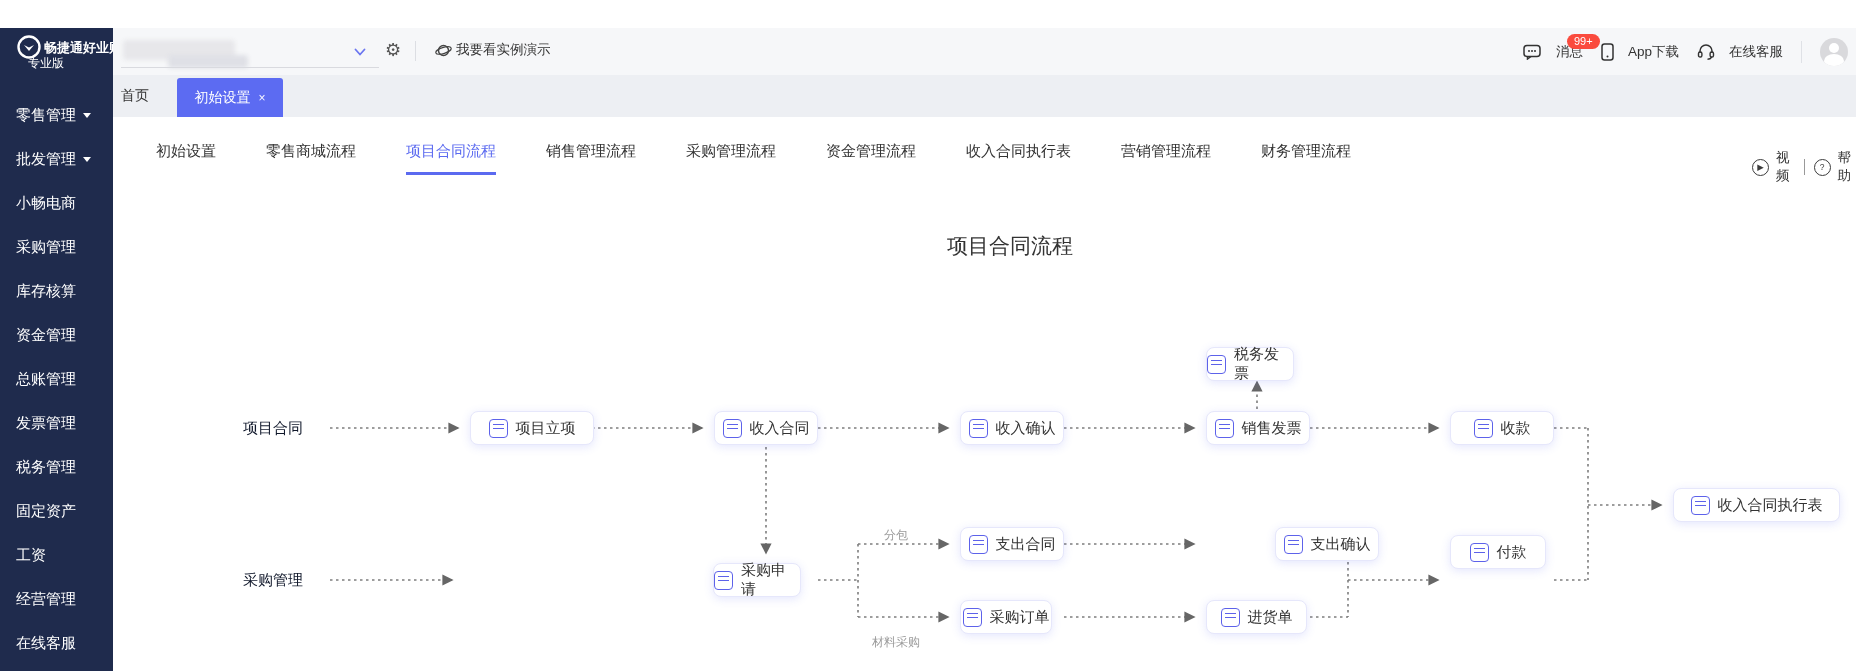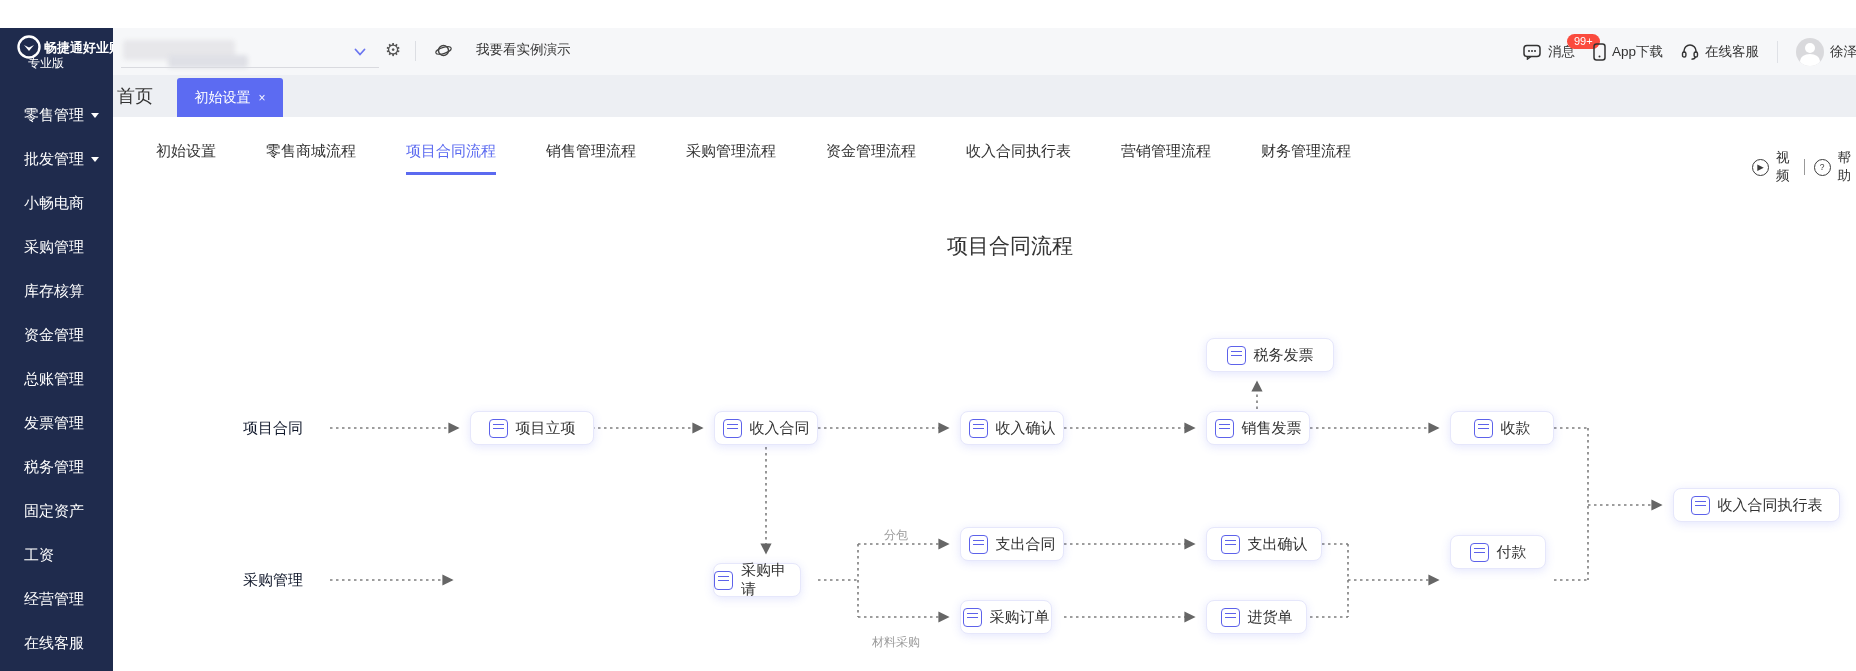--- a/index.html
+++ b/index.html
@@ -20,7 +20,7 @@
   .chevron-down{position:absolute;left:240px;top:17px;width:14px;height:14px}
   .gear{position:absolute;left:272px;top:11px;font-size:18px;color:#555;line-height:22px}
   .hdr-div1{position:absolute;left:302px;top:13px;height:20px;border-left:1px solid #dcdee3}
-  .demo{position:absolute;left:322px;top:13px;display:flex;align-items:center;gap:24px;font-size:13.5px;color:#333}
+  .demo{position:absolute;left:322px;top:13px;display:flex;align-items:center;gap:4px;font-size:13.5px;color:#333}
   .hdr-right{position:absolute;left:1410px;top:0;height:47px;display:flex;align-items:center;gap:18px;font-size:13.5px;color:#333;white-space:nowrap}
   .hgroup{display:flex;align-items:center;gap:6px;position:relative}
   .badge{position:absolute;left:44px;top:-9px;background:#fa4b3e;color:#fff;font-size:11px;line-height:15px;

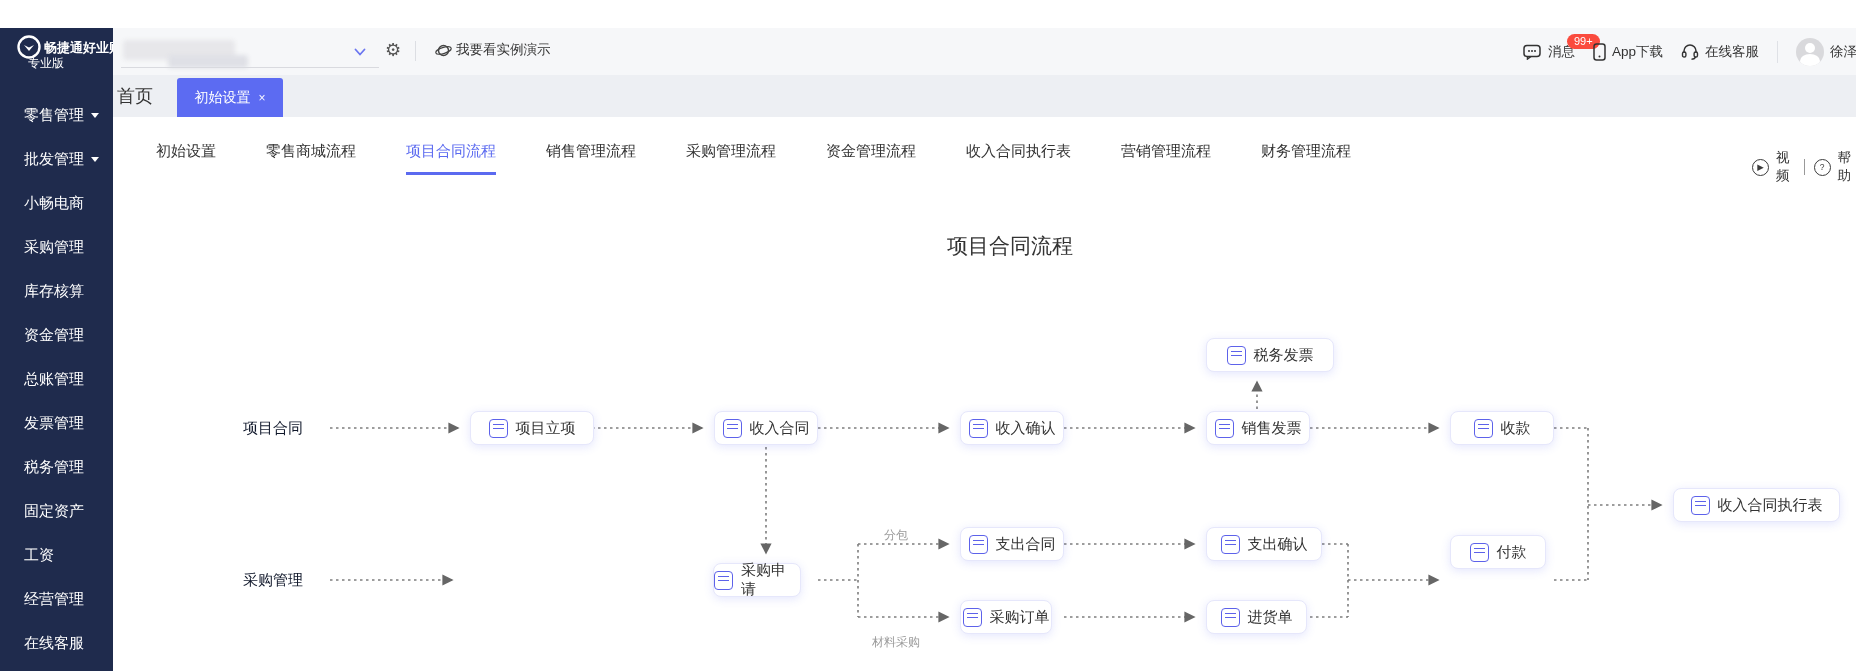--- a/index.html
+++ b/index.html
@@ -22,7 +22,7 @@
   .hdr-div1{position:absolute;left:302px;top:13px;height:20px;border-left:1px solid #dcdee3}
   .demo{position:absolute;left:322px;top:13px;display:flex;align-items:center;gap:4px;font-size:13.5px;color:#333}
   .hdr-right{position:absolute;left:1410px;top:0;height:47px;display:flex;align-items:center;gap:18px;font-size:13.5px;color:#333;white-space:nowrap}
-  .hgroup{display:flex;align-items:center;gap:6px;position:relative}
+  .hgroup{display:flex;align-items:center;gap:14px;position:relative}
   .badge{position:absolute;left:44px;top:-9px;background:#fa4b3e;color:#fff;font-size:11px;line-height:15px;
          padding:0 7px;border-radius:9px;font-weight:normal}
   .hdr-div2{height:22px;border-left:1px solid #dfe1e6}

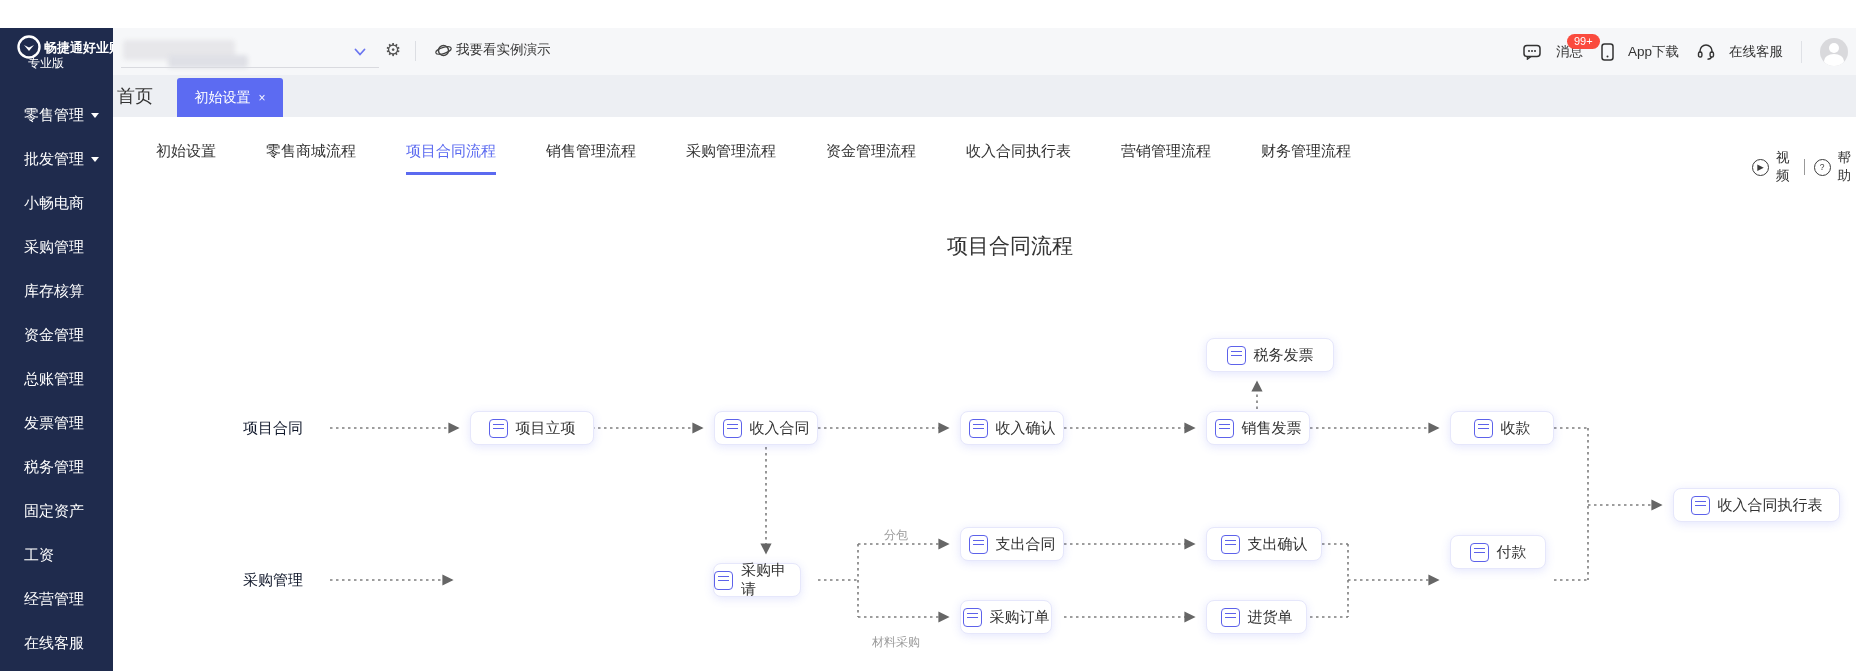--- a/index.html
+++ b/index.html
@@ -32,7 +32,7 @@
   
   .tabstrip{position:absolute;left:113px;top:75px;width:1743px;height:42px;background:#edeff3}
   .tab-home{position:absolute;left:0;top:0;width:44px;height:42px;display:flex;align-items:center;justify-content:center;
-            font-size:18px;color:#333}
+            font-size:14px;color:#333}
   .tab-active{position:absolute;left:64px;top:3px;width:106px;height:39px;background:#5c6bf2;color:#fff;
               display:flex;align-items:center;justify-content:center;gap:8px;font-size:14px;border-radius:3px 3px 0 0}
   .tab-close{font-size:12px;opacity:.95}

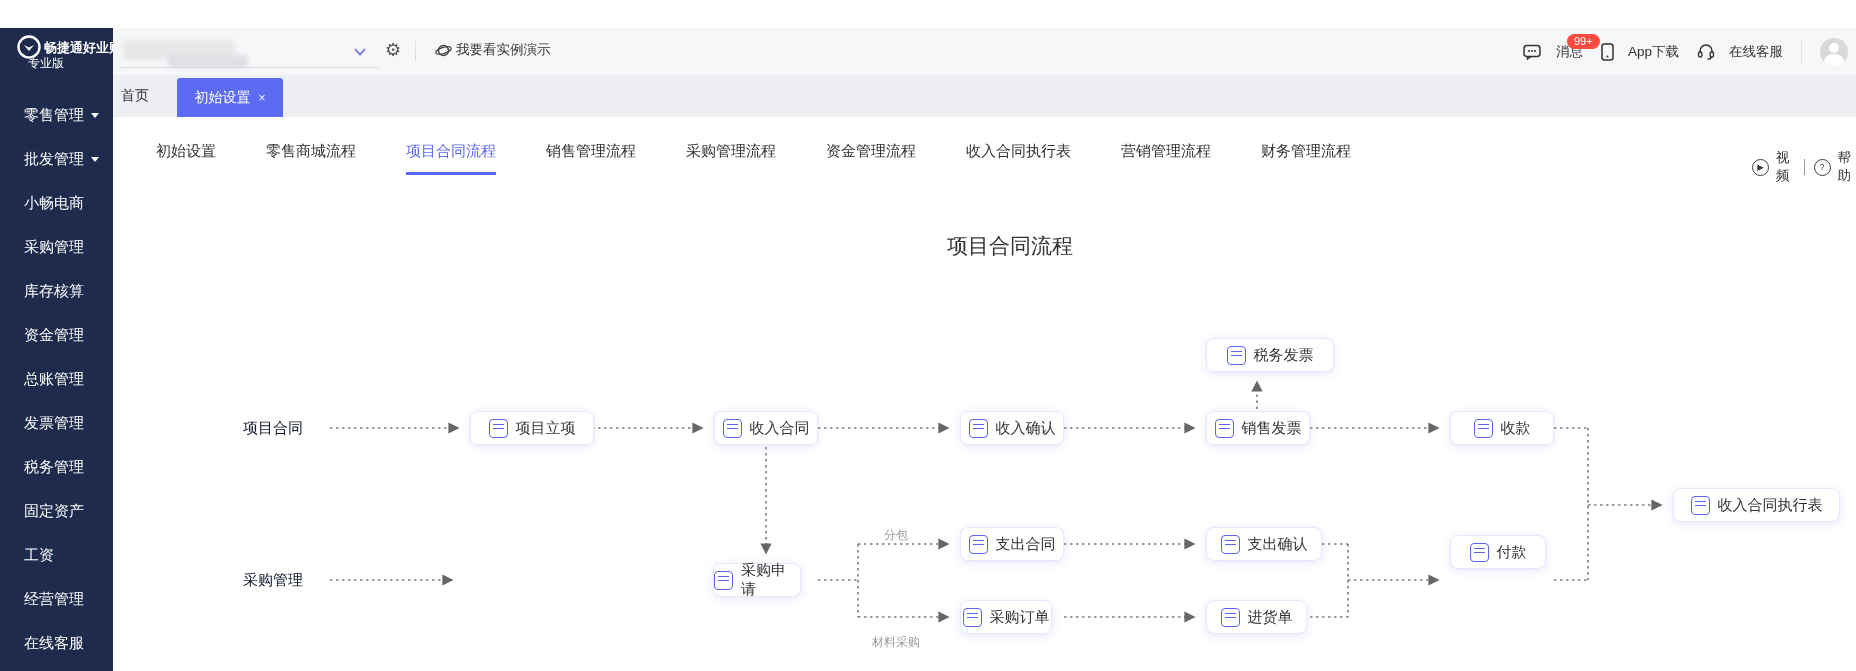--- a/index.html
+++ b/index.html
@@ -38,7 +38,7 @@
   .tab-close{font-size:12px;opacity:.95}
   
   .sidebar{position:absolute;left:0;top:75px;width:113px;height:596px;background:#1f2b4d;overflow:hidden}
-  .side-item{height:44px;margin:0 0 0 0;display:flex;align-items:center;padding-left:24px;color:#fff;font-size:15px;cursor:pointer}
+  .side-item{height:44px;margin:0 0 0 0;display:flex;align-items:center;padding-left:16px;color:#fff;font-size:15px;cursor:pointer}
   .side-item:first-child{margin-top:18px}
   .caret{width:0;height:0;border-left:4.5px solid transparent;border-right:4.5px solid transparent;border-top:5.5px solid #fff;margin-left:7px}
   

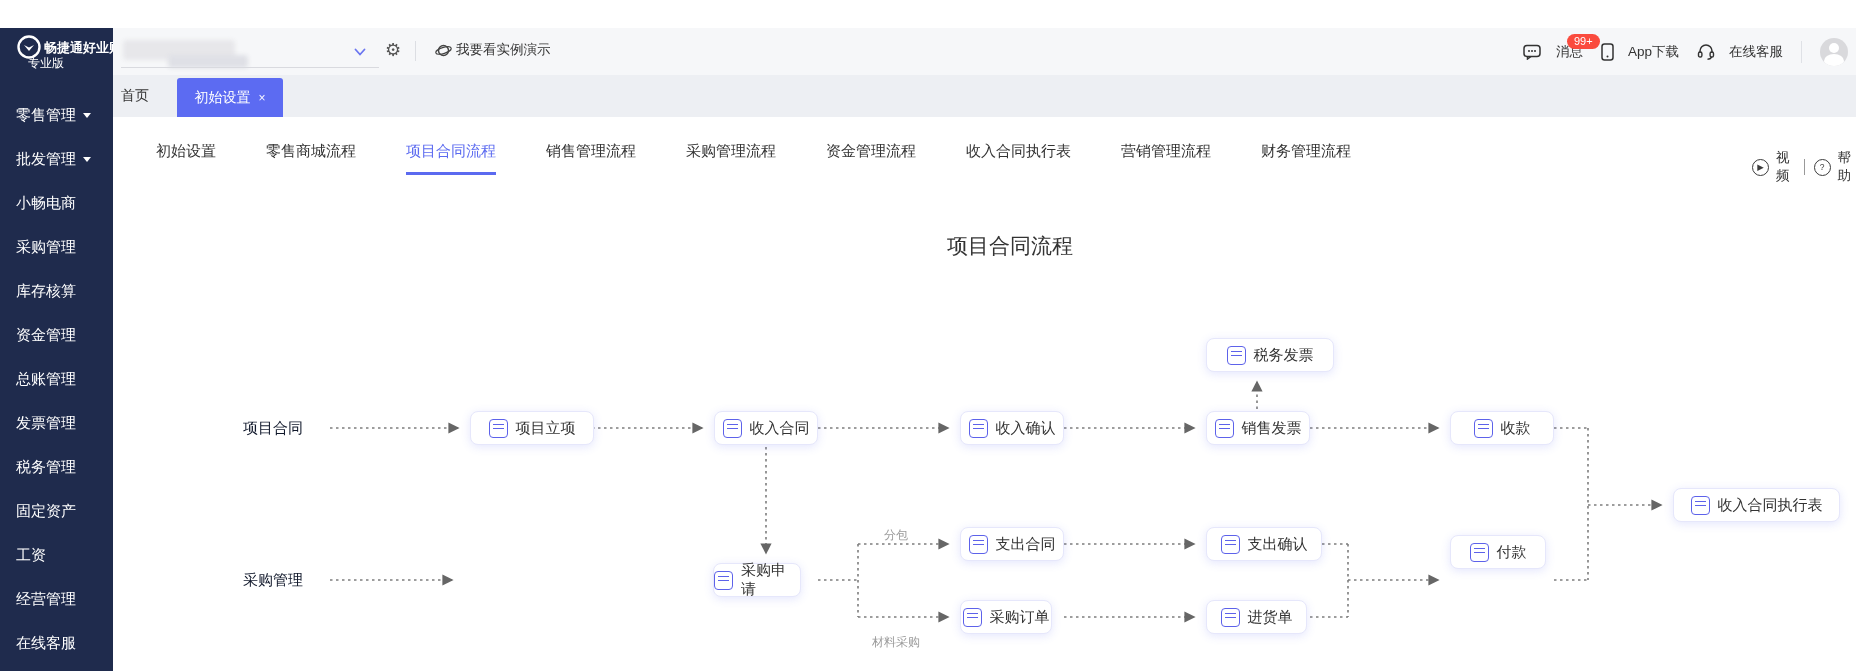--- a/index.html
+++ b/index.html
@@ -258,7 +258,7 @@
   <span class="nicon"></span>
   <span>收款</span>
 </div>
-<div class="node" style="left:1206px;top:338px;width:128px">
+<div class="node" style="left:1206px;top:347px;width:88px">
   <span class="nicon"></span>
   <span>税务发票</span>
 </div>

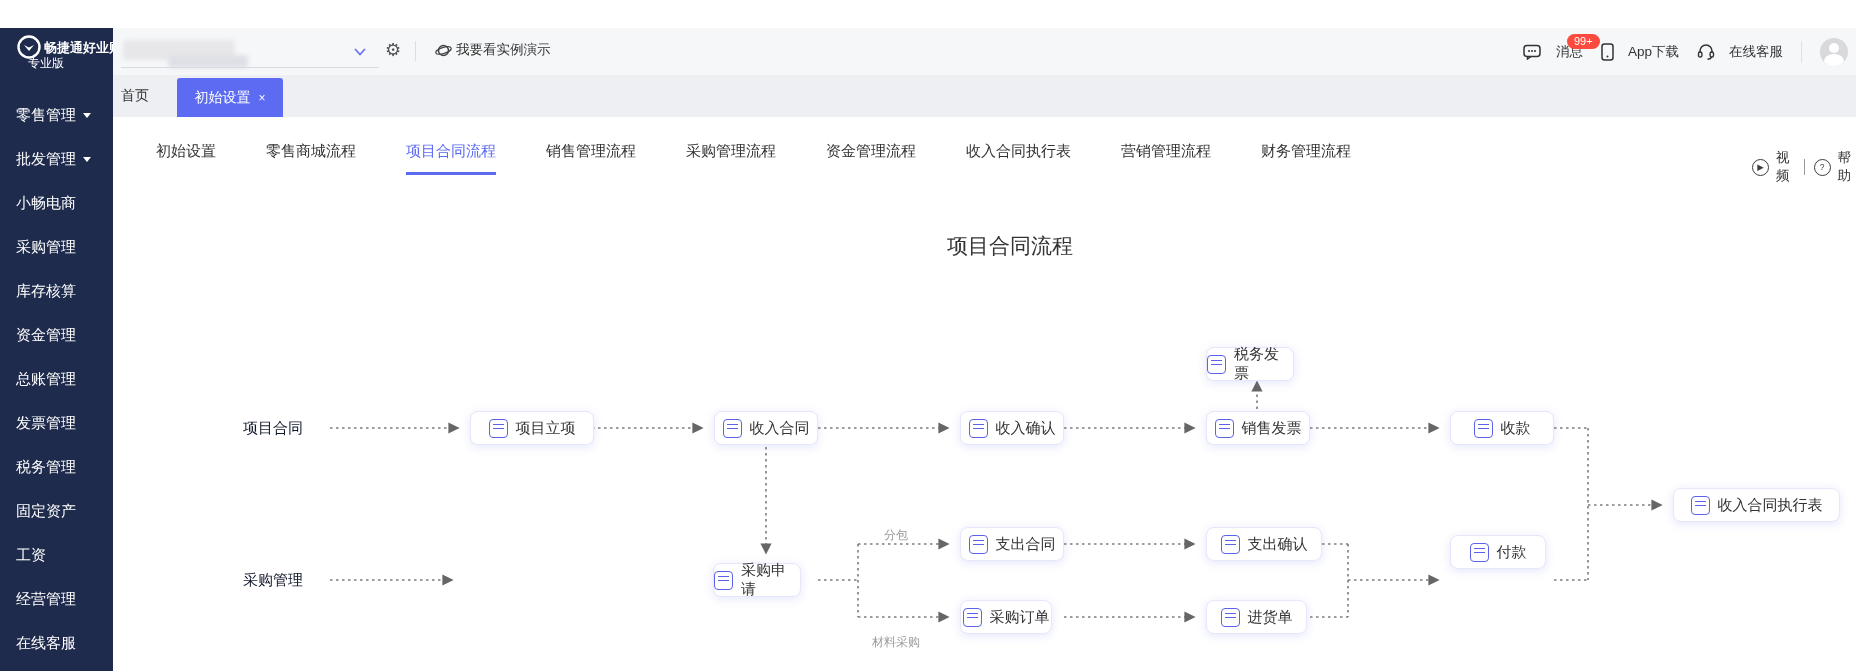--- a/index.html
+++ b/index.html
@@ -266,7 +266,7 @@
   <span class="nicon"></span>
   <span>支出合同</span>
 </div>
-<div class="node" style="left:1206px;top:527px;width:116px">
+<div class="node" style="left:1275px;top:527px;width:104px">
   <span class="nicon"></span>
   <span>支出确认</span>
 </div>

